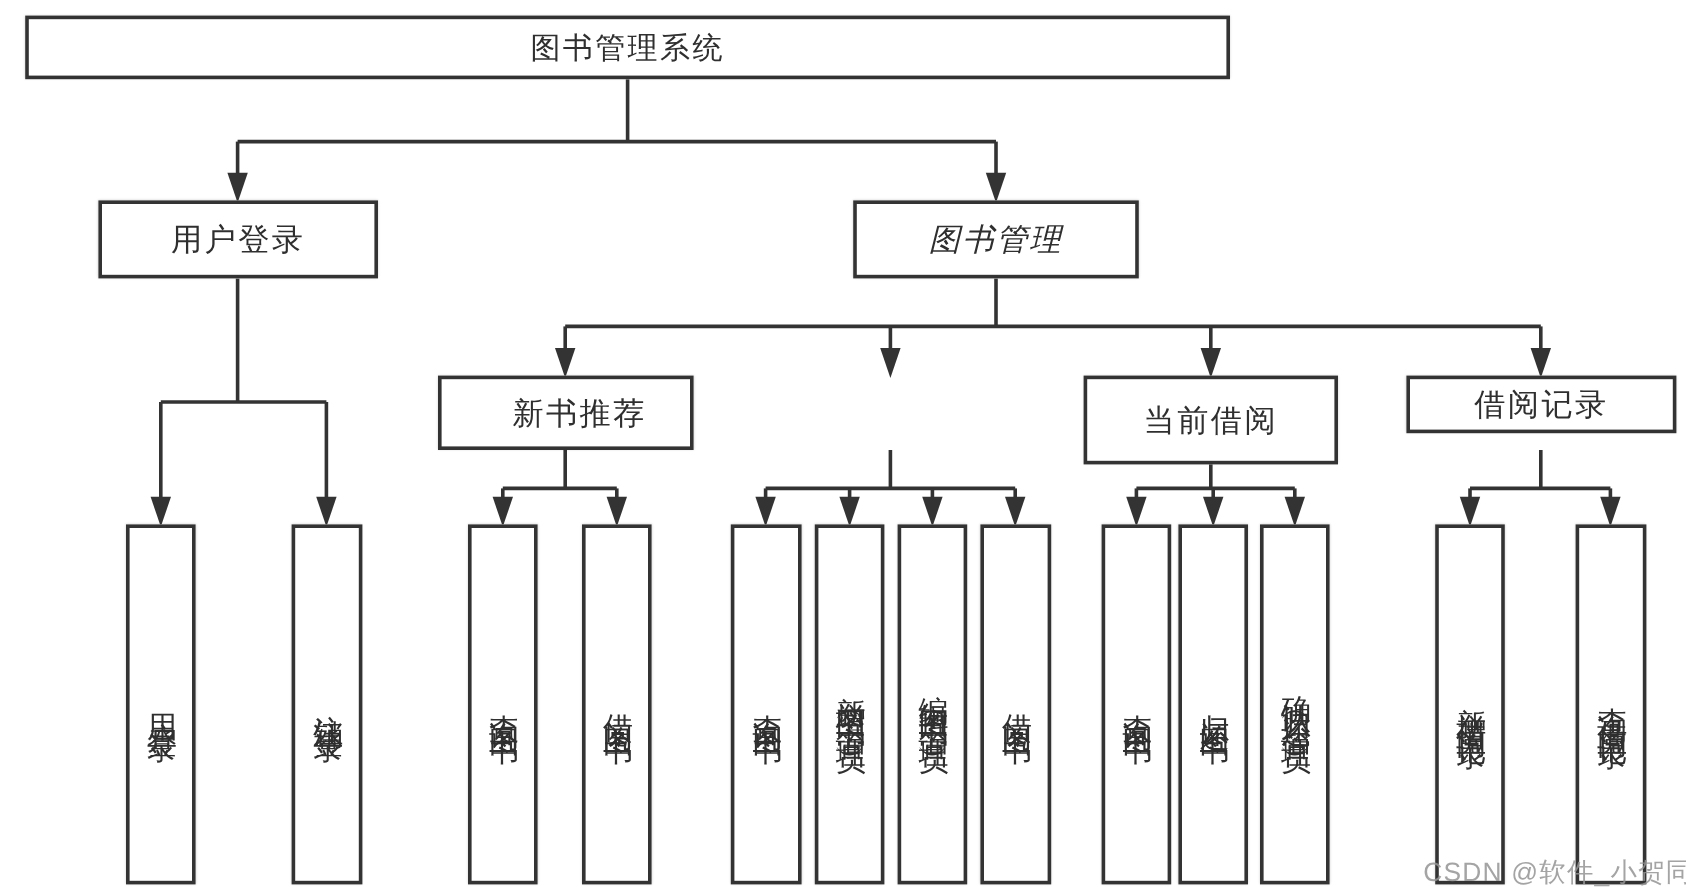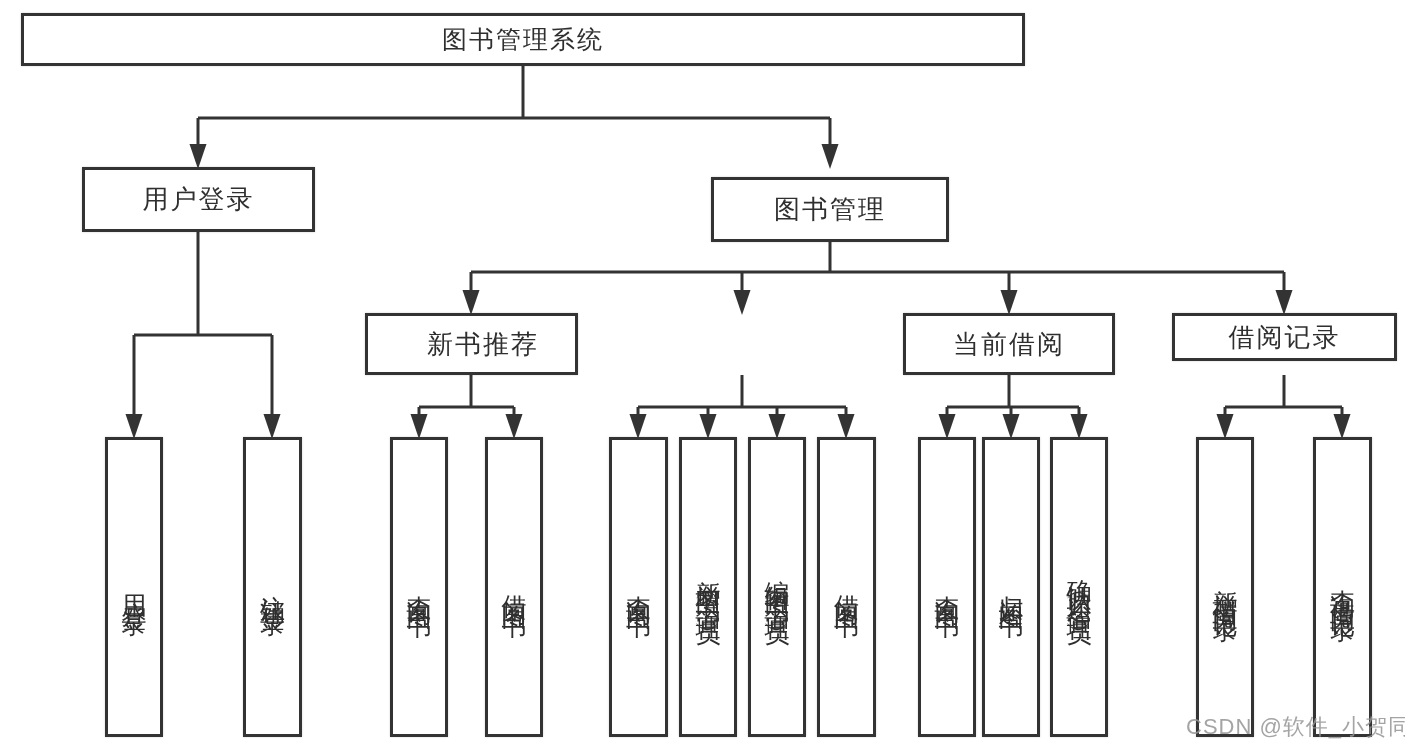--- a/index.html
+++ b/index.html
@@ -146,7 +146,7 @@
   <div class="hbox" style="left:82px; top:167px; width:233px; height:65px;">
     <span>用户登录</span>
   </div>
-  <div class="hbox" style="left:711px; top:177px; width:238px; height:65px;">
+  <div class="hbox" style="left:711px; top:167px; width:238px; height:65px;font-style:italic;">
     <span>图书管理</span>
   </div>
 

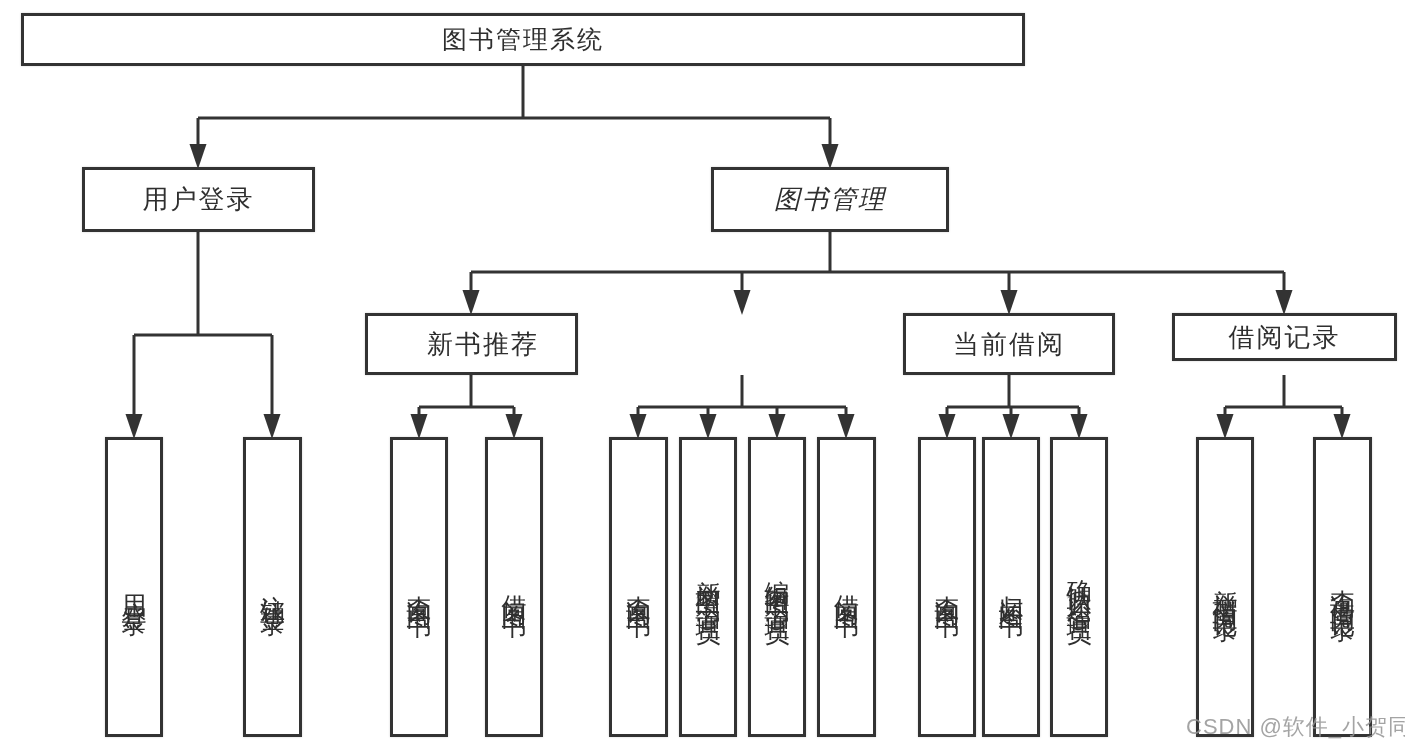--- a/index.html
+++ b/index.html
@@ -153,7 +153,7 @@
   <div class="hbox" style="left:365px; top:313px; width:213px; height:62px;padding-left:23px;">
     <span>新书推荐</span>
   </div>
-  <div class="hbox" style="left:903px; top:313px; width:212px; height:62px;">
+  <div class="hbox" style="left:903px; top:313px; width:212px; height:74px;">
     <span>当前借阅</span>
   </div>
   <div class="hbox" style="left:1172px; top:313px; width:225px; height:48px;">

